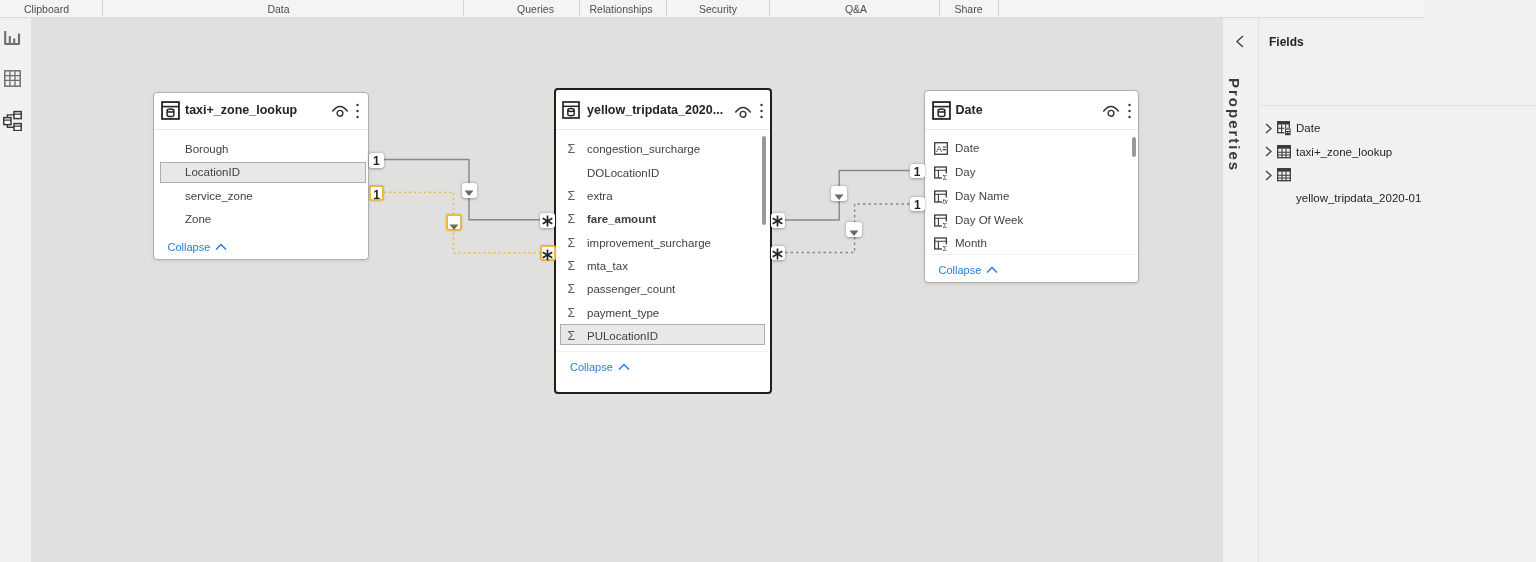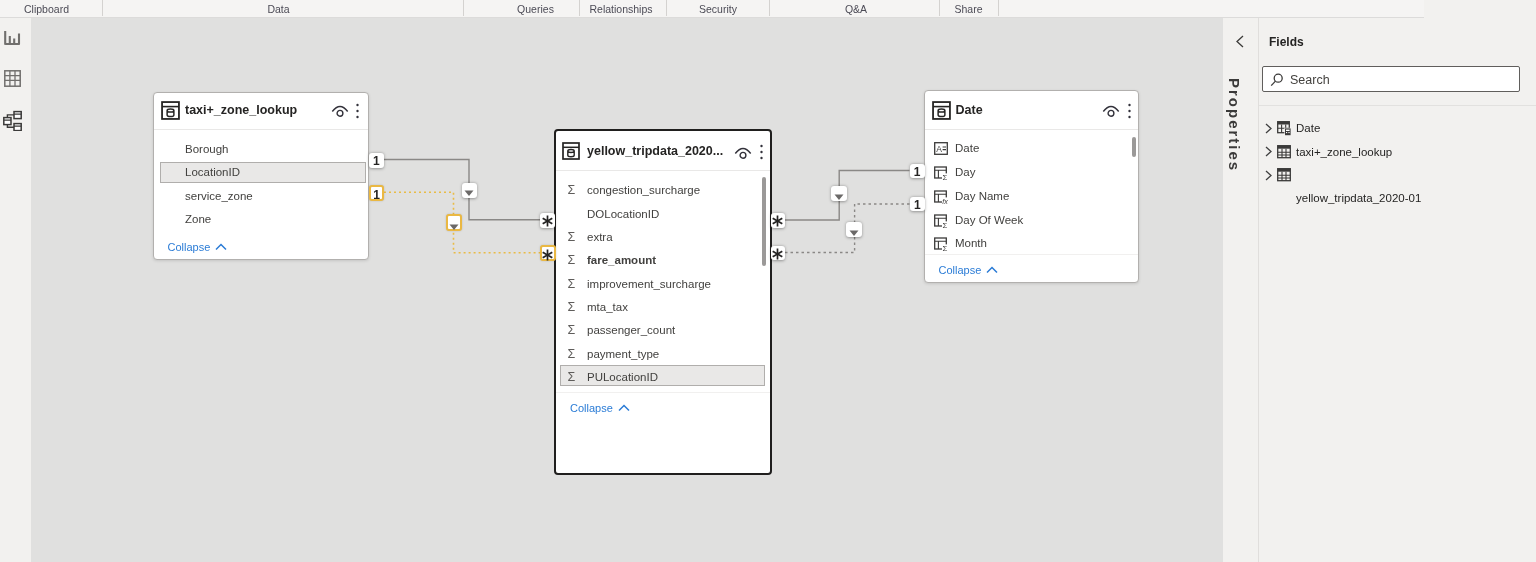--- a/index.html
+++ b/index.html
@@ -303,13 +303,6 @@
 <div id="paneldiv"></div>
 <div id="fields">
   <div class="abs" style="left:10px; top:17px; font-size:12px; font-weight:bold; color:#252423;">Fields</div>
-  <div class="abs" style="left:2.5px; top:47.5px; width:258px; height:26.5px; background:#fff; border:1px solid #605e5c; border-radius:2px;">
-    <svg class="abs" style="left:7px; top:6px;" width="14" height="14" viewBox="0 0 14 14">
-      <circle cx="8.2" cy="5.2" r="4" stroke="#3b3a39" stroke-width="1.3" fill="none"></circle>
-      <path d="M5.2,8.4 L1.2,12.6" stroke="#3b3a39" stroke-width="1.3"></path>
-    </svg>
-    <span class="abs" style="left:27.5px; top:6px; font-size:12.5px; color:#44423f;">Search</span>
-  </div>
   <div class="abs" style="left:0; top:86.5px; width:277px; height:1px; background:#e2e1df;"></div>
 
   <svg class="abs" style="left:5.5px; top:104.5px;" width="7" height="11" viewBox="0 0 7 11">

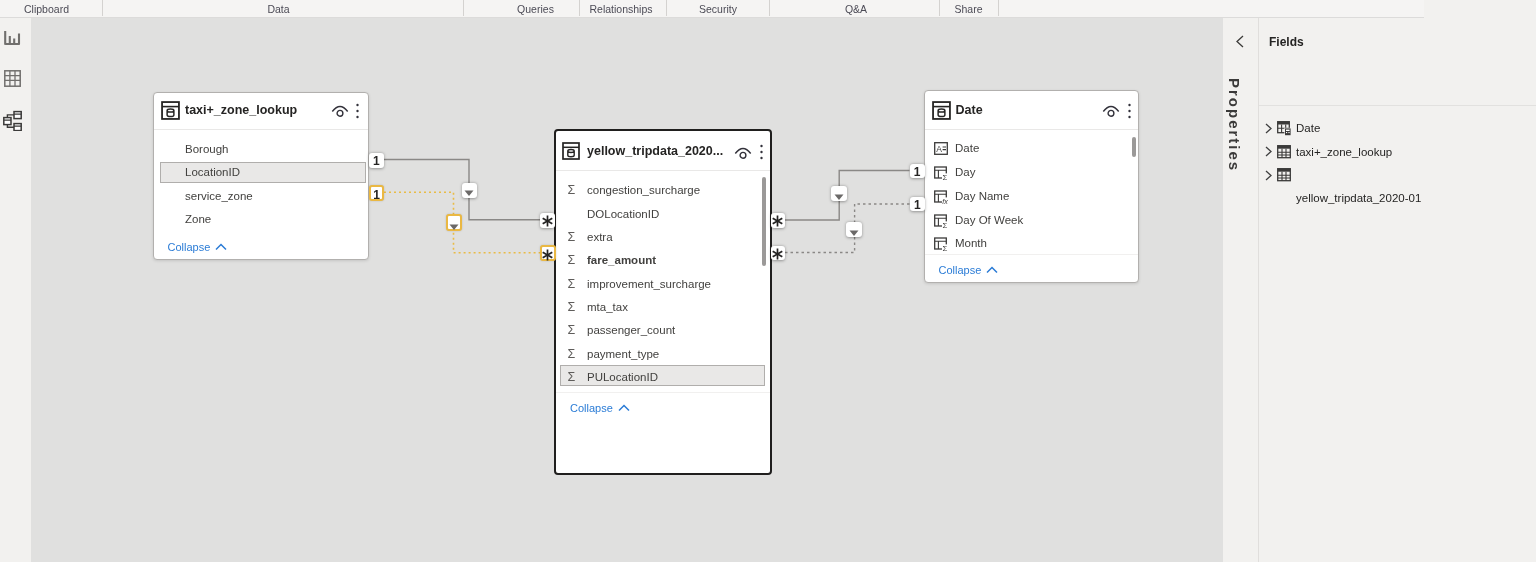--- a/index.html
+++ b/index.html
@@ -121,7 +121,7 @@
   </div>
 </div>
 
-<div class="card sel" id="card2" style="left:553.5px; top:88px; width:218.5px; height:346px;margin-top:41px;">
+<div class="card sel" id="card2" style="left:553.5px; top:88px; width:218.5px; height:306px;">
   <svg class="abs" style="left:6.5px; top:11px;" width="18" height="18" viewBox="0 0 18 18">
     <rect x="1" y="1" width="16" height="16" fill="none" stroke="#252423" stroke-width="1.7"></rect>
     <path d="M1,5.3 H17" stroke="#252423" stroke-width="1.5"></path>

